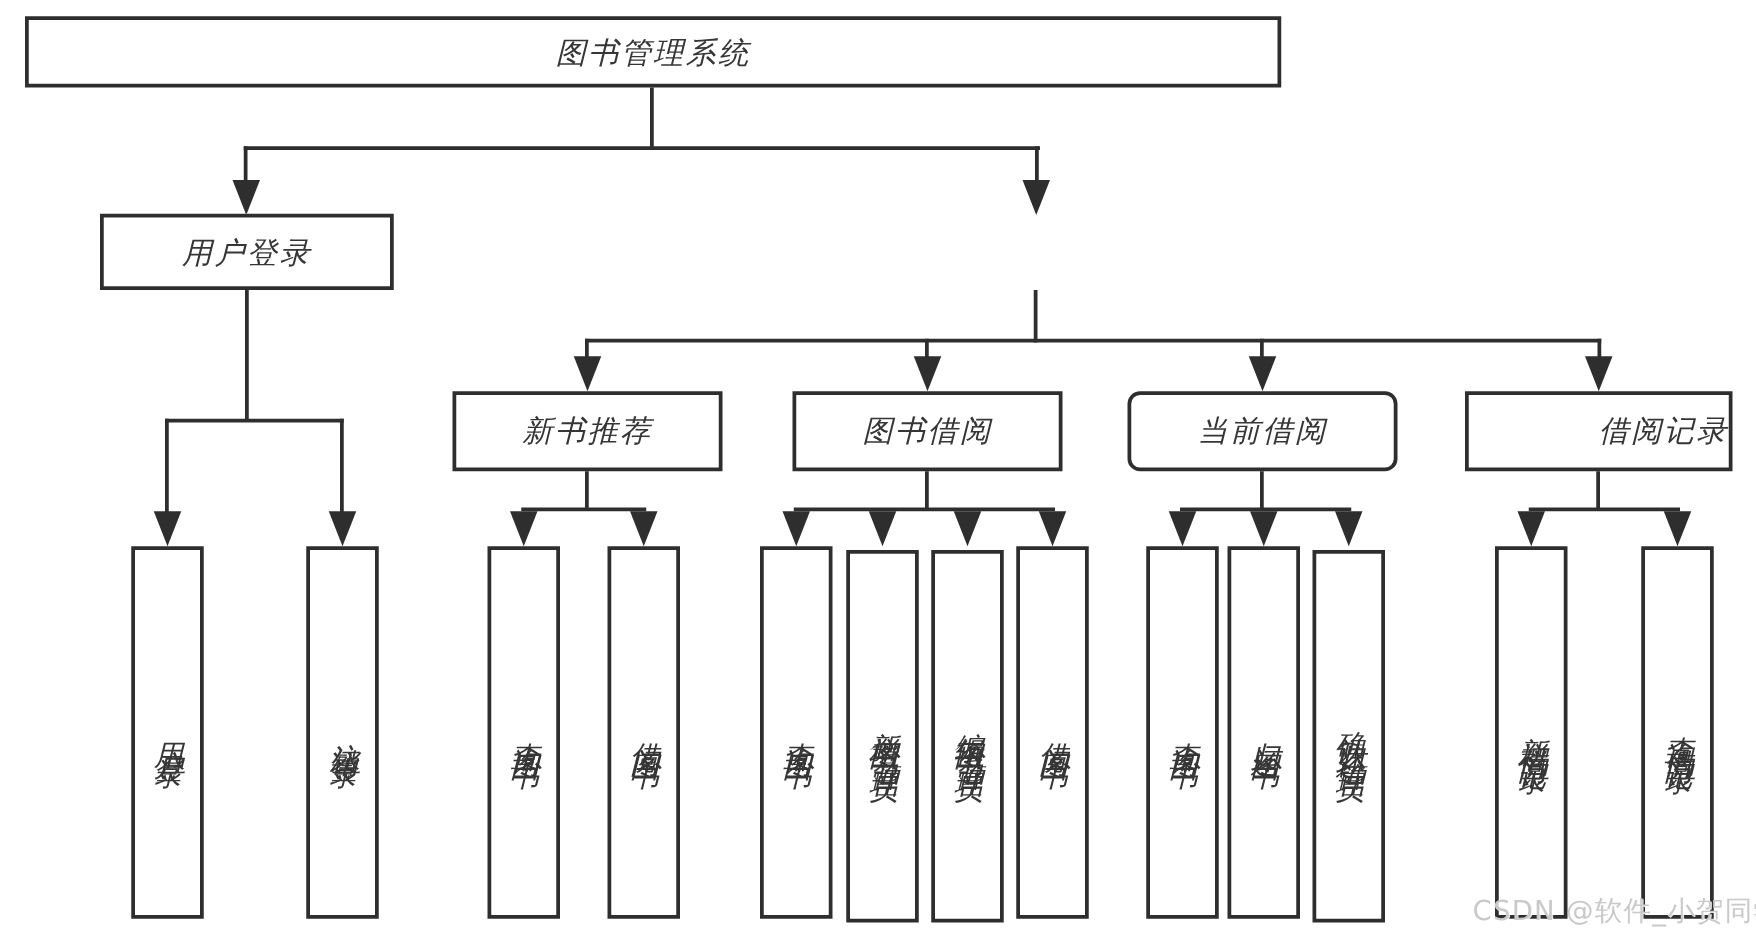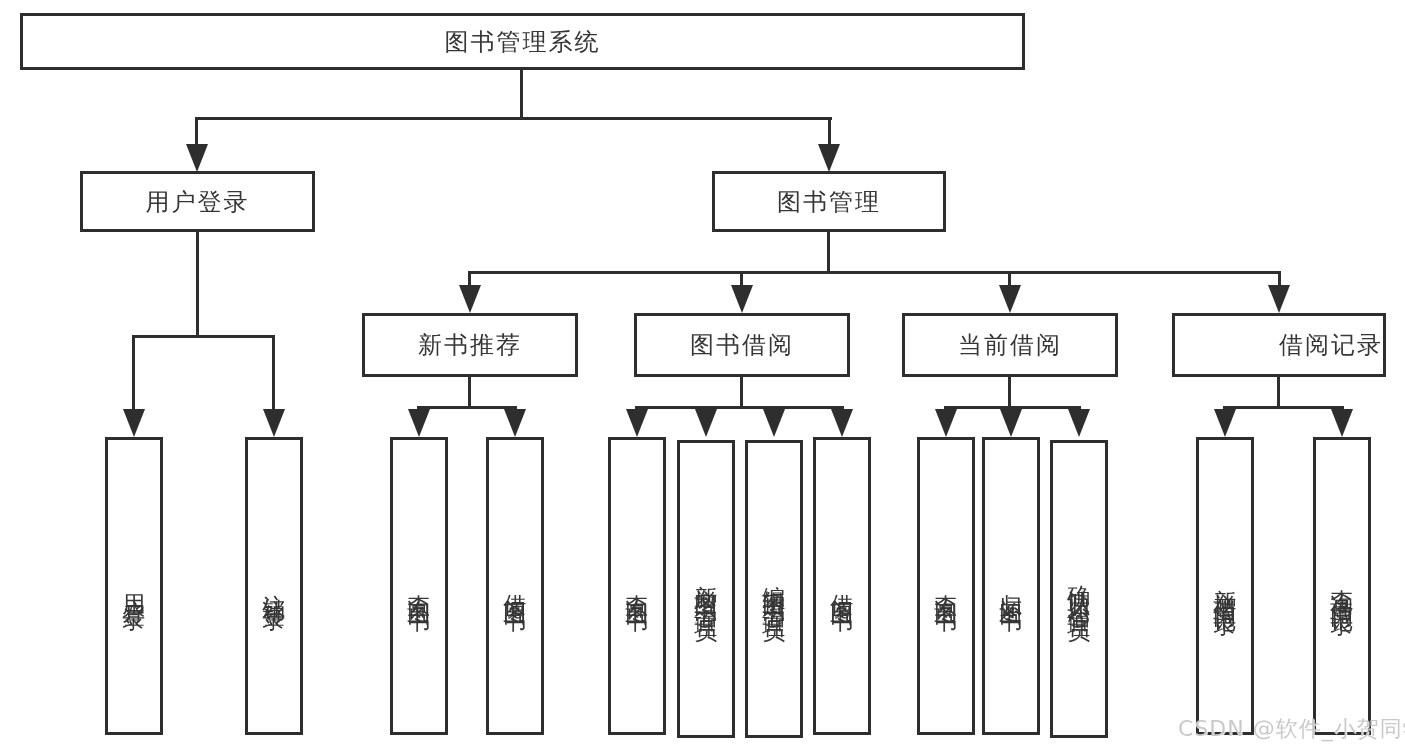--- a/index.html
+++ b/index.html
@@ -11,6 +11,7 @@
     position:absolute;background:#ffffff;border:3px solid #2e2e2e;
     display:flex;align-items:center;justify-content:center;box-sizing:border-box;
     color:#363636;
+    font-style:italic;
   }
   .hlabel{font-size:24px;letter-spacing:2px;white-space:nowrap;color:#363636;}
   .leaf .vlabel{

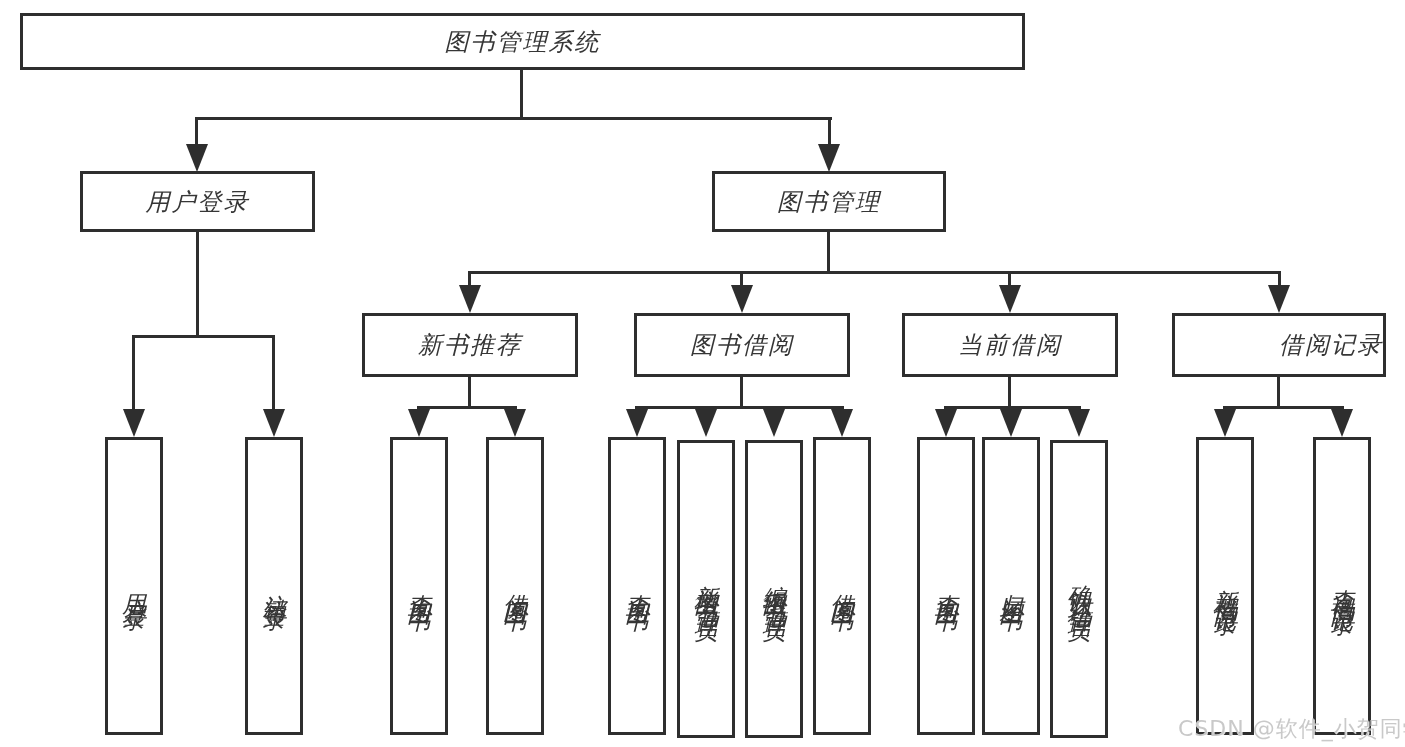--- a/index.html
+++ b/index.html
@@ -50,9 +50,6 @@
 
   <div class="box" style="left:80px;top:171px;width:235px;height:61px;">
     <span class="hlabel">用户登录</span>
-  </div>
-  <div class="box" style="left:712px;top:171px;width:234px;height:61px;">
-    <span class="hlabel">图书管理</span>
   </div>
 
   <div class="vline" style="left:196px;top:232px;height:105px;"></div>

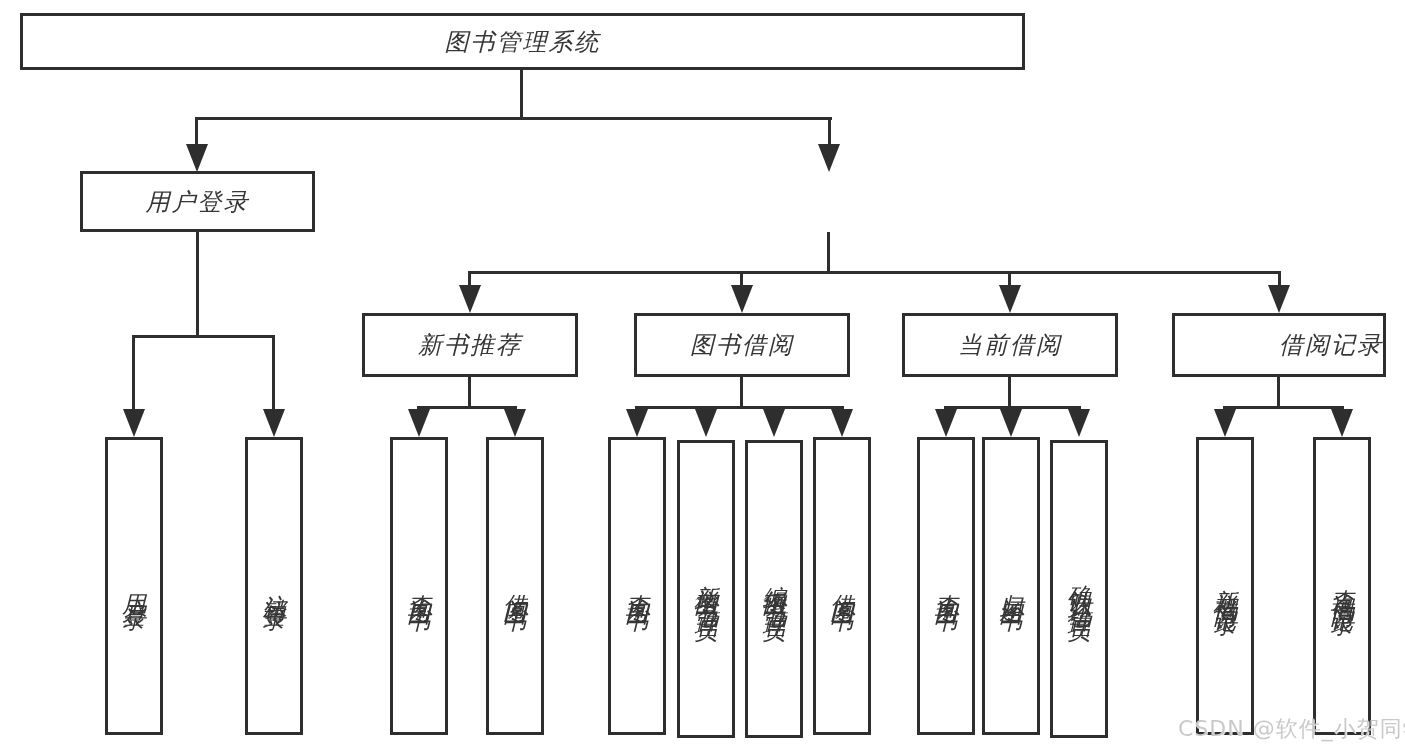--- a/index.html
+++ b/index.html
@@ -76,7 +76,7 @@
   <div class="box" style="left:362px;top:313px;width:216px;height:64px;">
     <span class="hlabel">新书推荐</span>
   </div>
-  <div class="box" style="left:902px;top:313px;width:216px;height:64px;">
+  <div class="box" style="left:902px;top:313px;width:216px;height:64px;border-radius:10px;">
     <span class="hlabel">当前借阅</span>
   </div>
   <div class="box" style="left:1172px;top:313px;width:214px;height:64px;justify-content:flex-end;">

